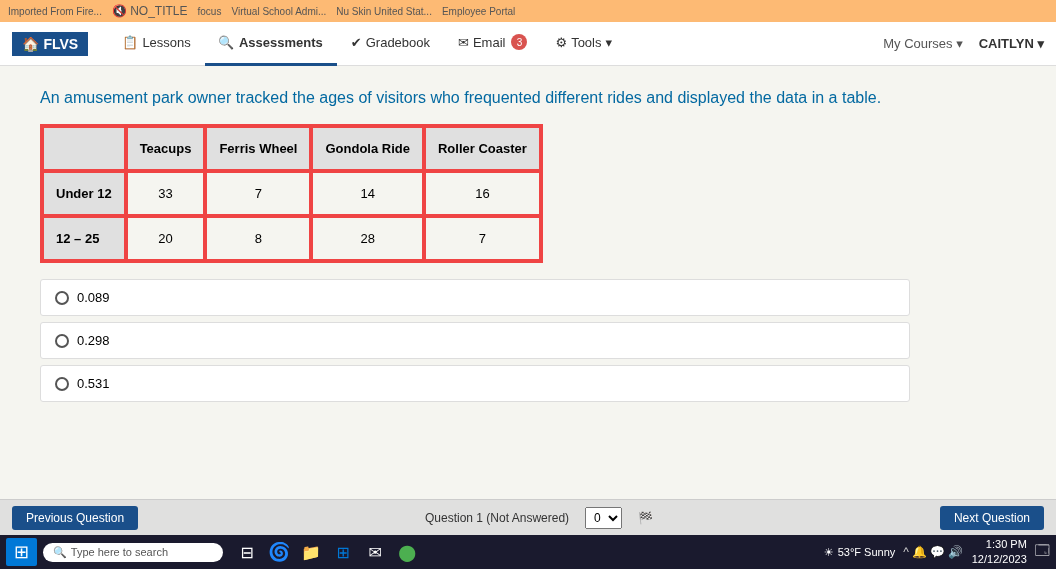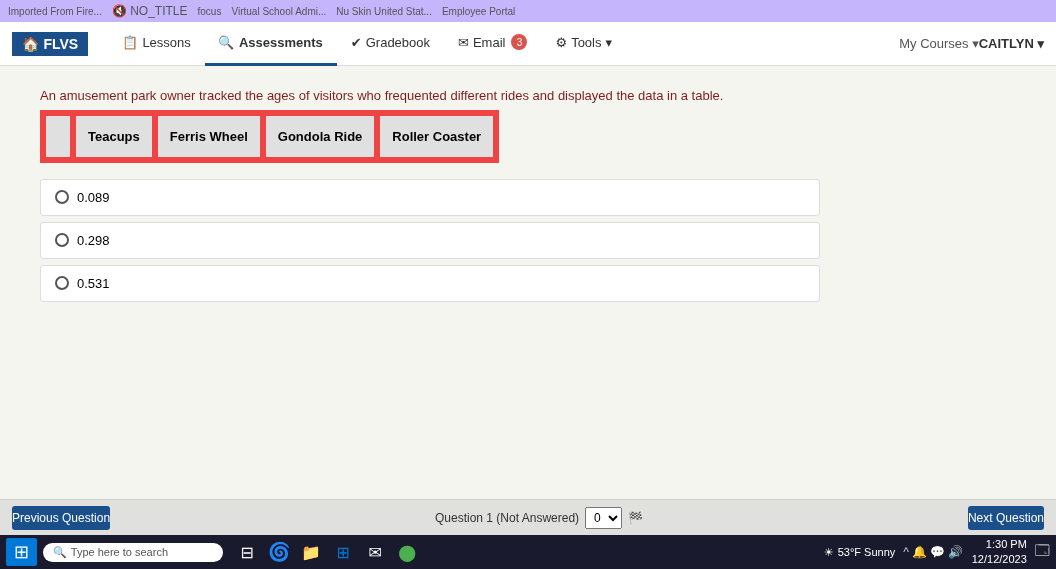--- a/index.html
+++ b/index.html
@@ -7,7 +7,7 @@
 
     
     .browser-bar {
-      background: #c4b5fd;
+      background: #fdba74;
       height: 22px;
       display: flex;
       align-items: center;

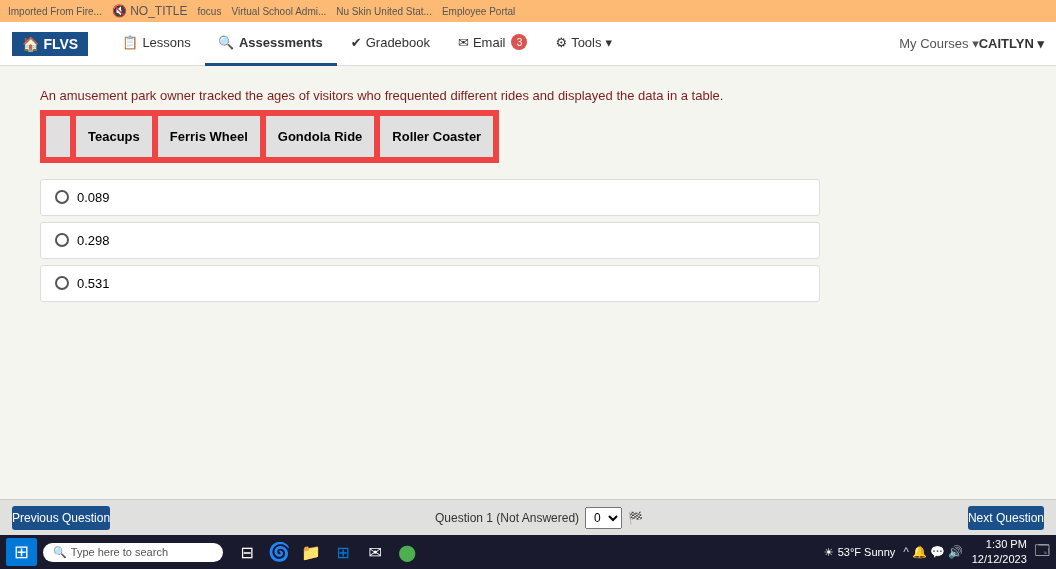--- a/index.html
+++ b/index.html
@@ -66,6 +66,7 @@
       margin-left: auto;
       display: flex;
       align-items: center;
+      gap: 16px;
       font-size: 13px;
       color: #555;
     }

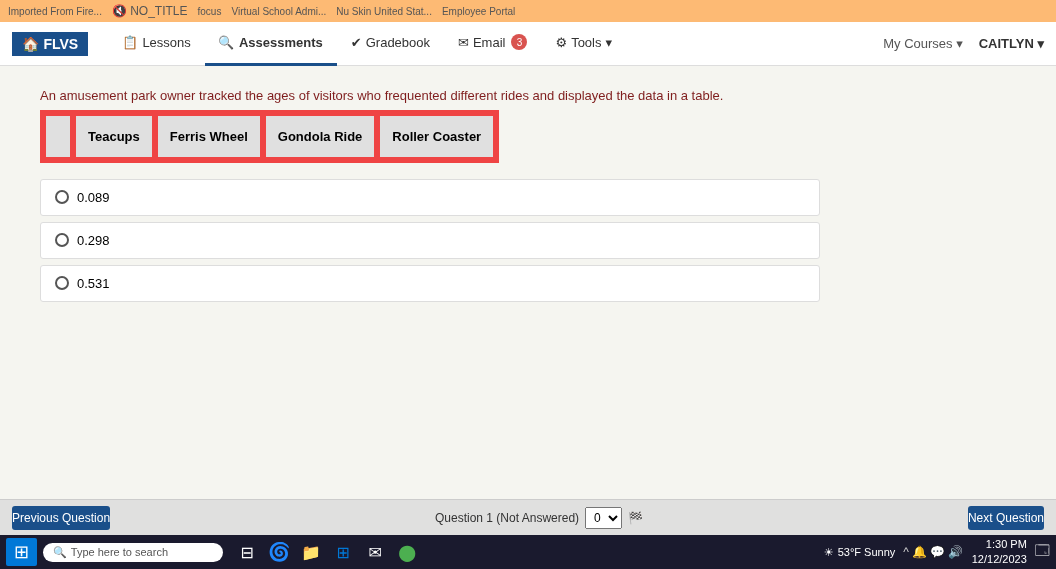--- a/index.html
+++ b/index.html
@@ -82,9 +82,9 @@
     }
 
     .question-text {
-      font-size: 13px;
-      color: #7f1d1d;
-      margin-bottom: 4px;
+      font-size: 16px;
+      color: #0369a1;
+      margin-bottom: 14px;
       line-height: 1.5;
     }
 

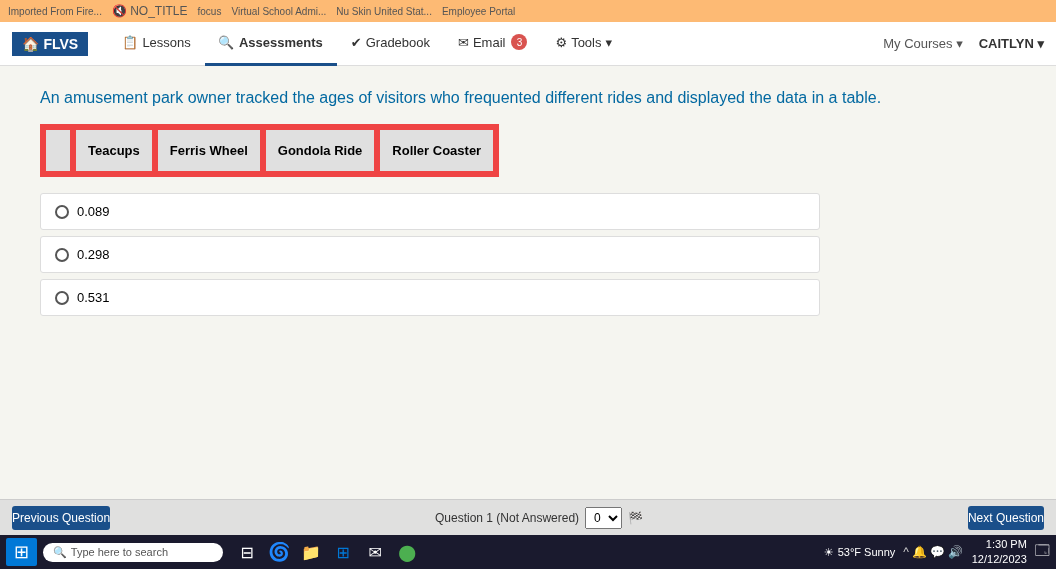--- a/index.html
+++ b/index.html
@@ -95,7 +95,7 @@
       font-size: 13px;
     }
     .data-table th, .data-table td {
-      border: 6px solid #ef4444;
+      border: 4px solid #ef4444;
       padding: 13px 12px;
       text-align: center;
     }

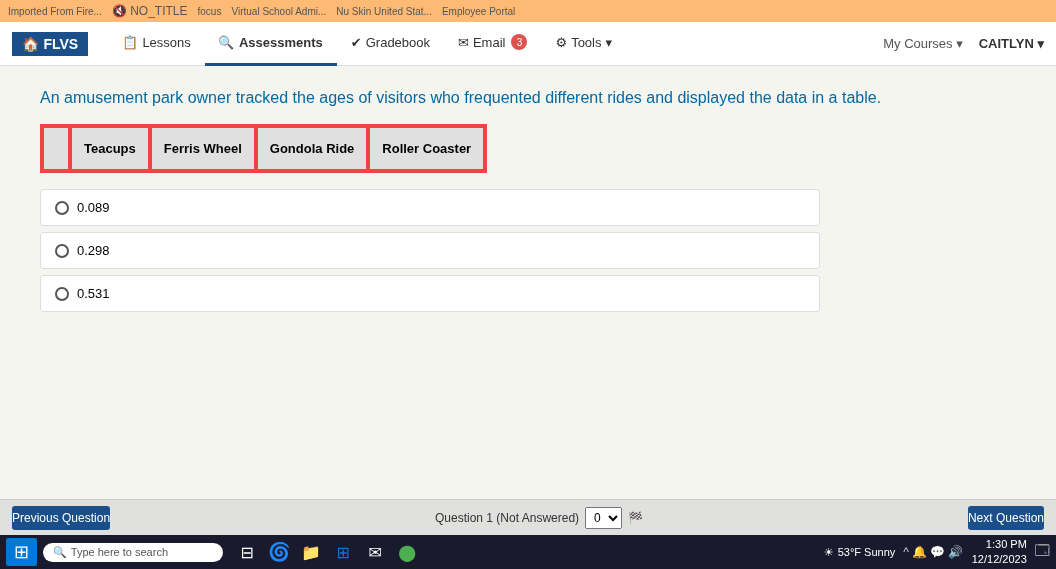--- a/index.html
+++ b/index.html
@@ -303,6 +303,13 @@
       </tr>
     </thead>
     <tbody>
+      <tr>
+        <td class="row-header">Under 12</td>
+        <td>33</td>
+        <td>7</td>
+        <td>14</td>
+        <td>16</td>
+      </tr>
     </tbody>
   </table>
 

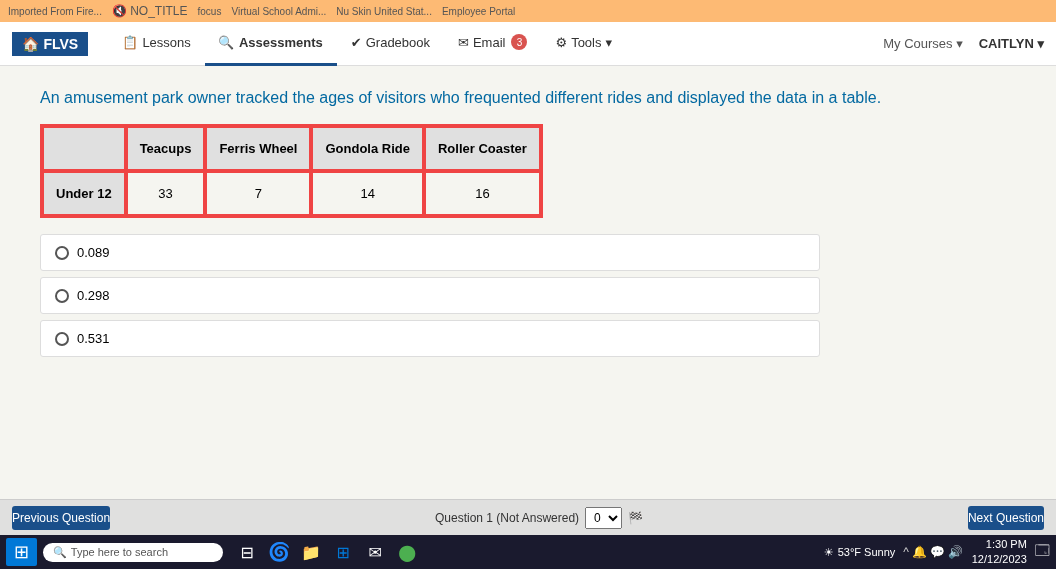--- a/index.html
+++ b/index.html
@@ -310,6 +310,13 @@
         <td>14</td>
         <td>16</td>
       </tr>
+      <tr>
+        <td class="row-header">12 – 25</td>
+        <td>20</td>
+        <td>8</td>
+        <td>28</td>
+        <td>7</td>
+      </tr>
     </tbody>
   </table>
 

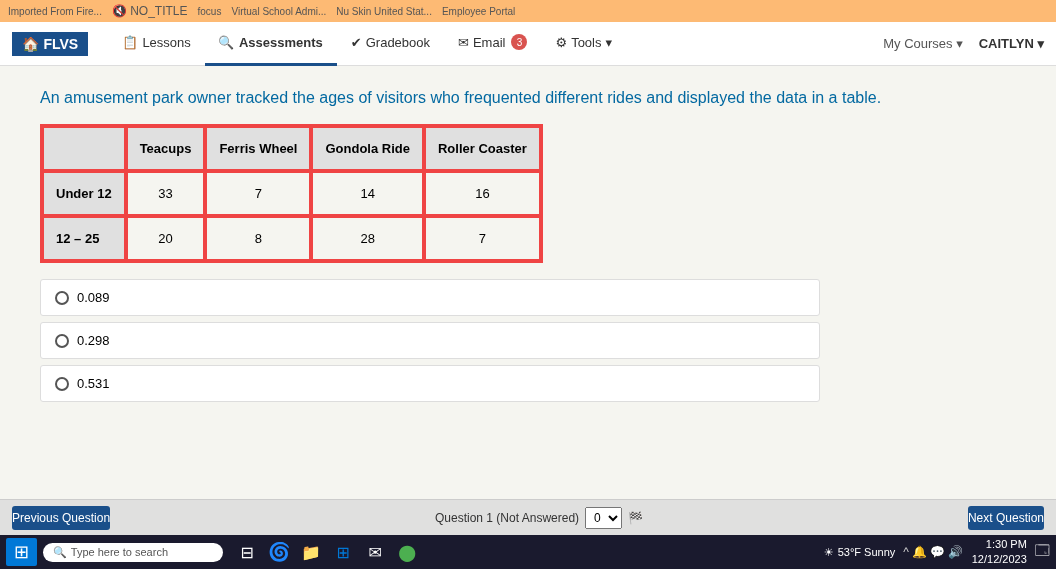--- a/index.html
+++ b/index.html
@@ -128,7 +128,7 @@
       gap: 8px;
       font-size: 13px;
       cursor: pointer;
-      width: 780px;
+      width: 870px;
     }
     .radio-circle {
       width: 14px;

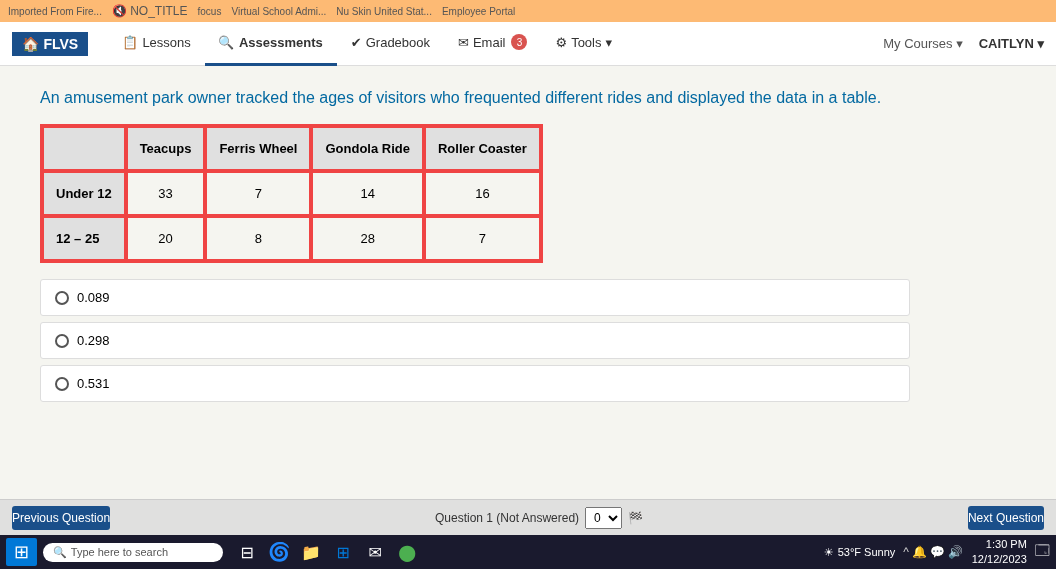--- a/index.html
+++ b/index.html
@@ -152,7 +152,7 @@
       background: #1a4f8a;
       color: #fff;
       border: none;
-      padding: 5px 0;
+      padding: 5px 14px;
       border-radius: 3px;
       font-size: 12px;
       cursor: pointer;

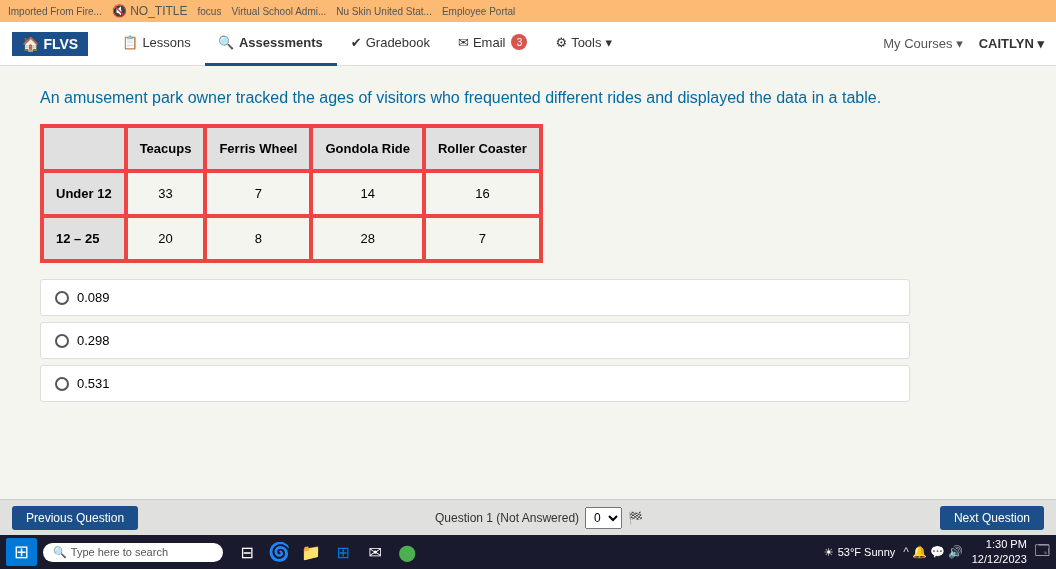--- a/index.html
+++ b/index.html
@@ -161,7 +161,7 @@
       margin: 6px auto;
       display: flex;
       align-items: center;
-      gap: 6px;
+      gap: 16px;
       font-size: 12px;
       color: #333;
     }

